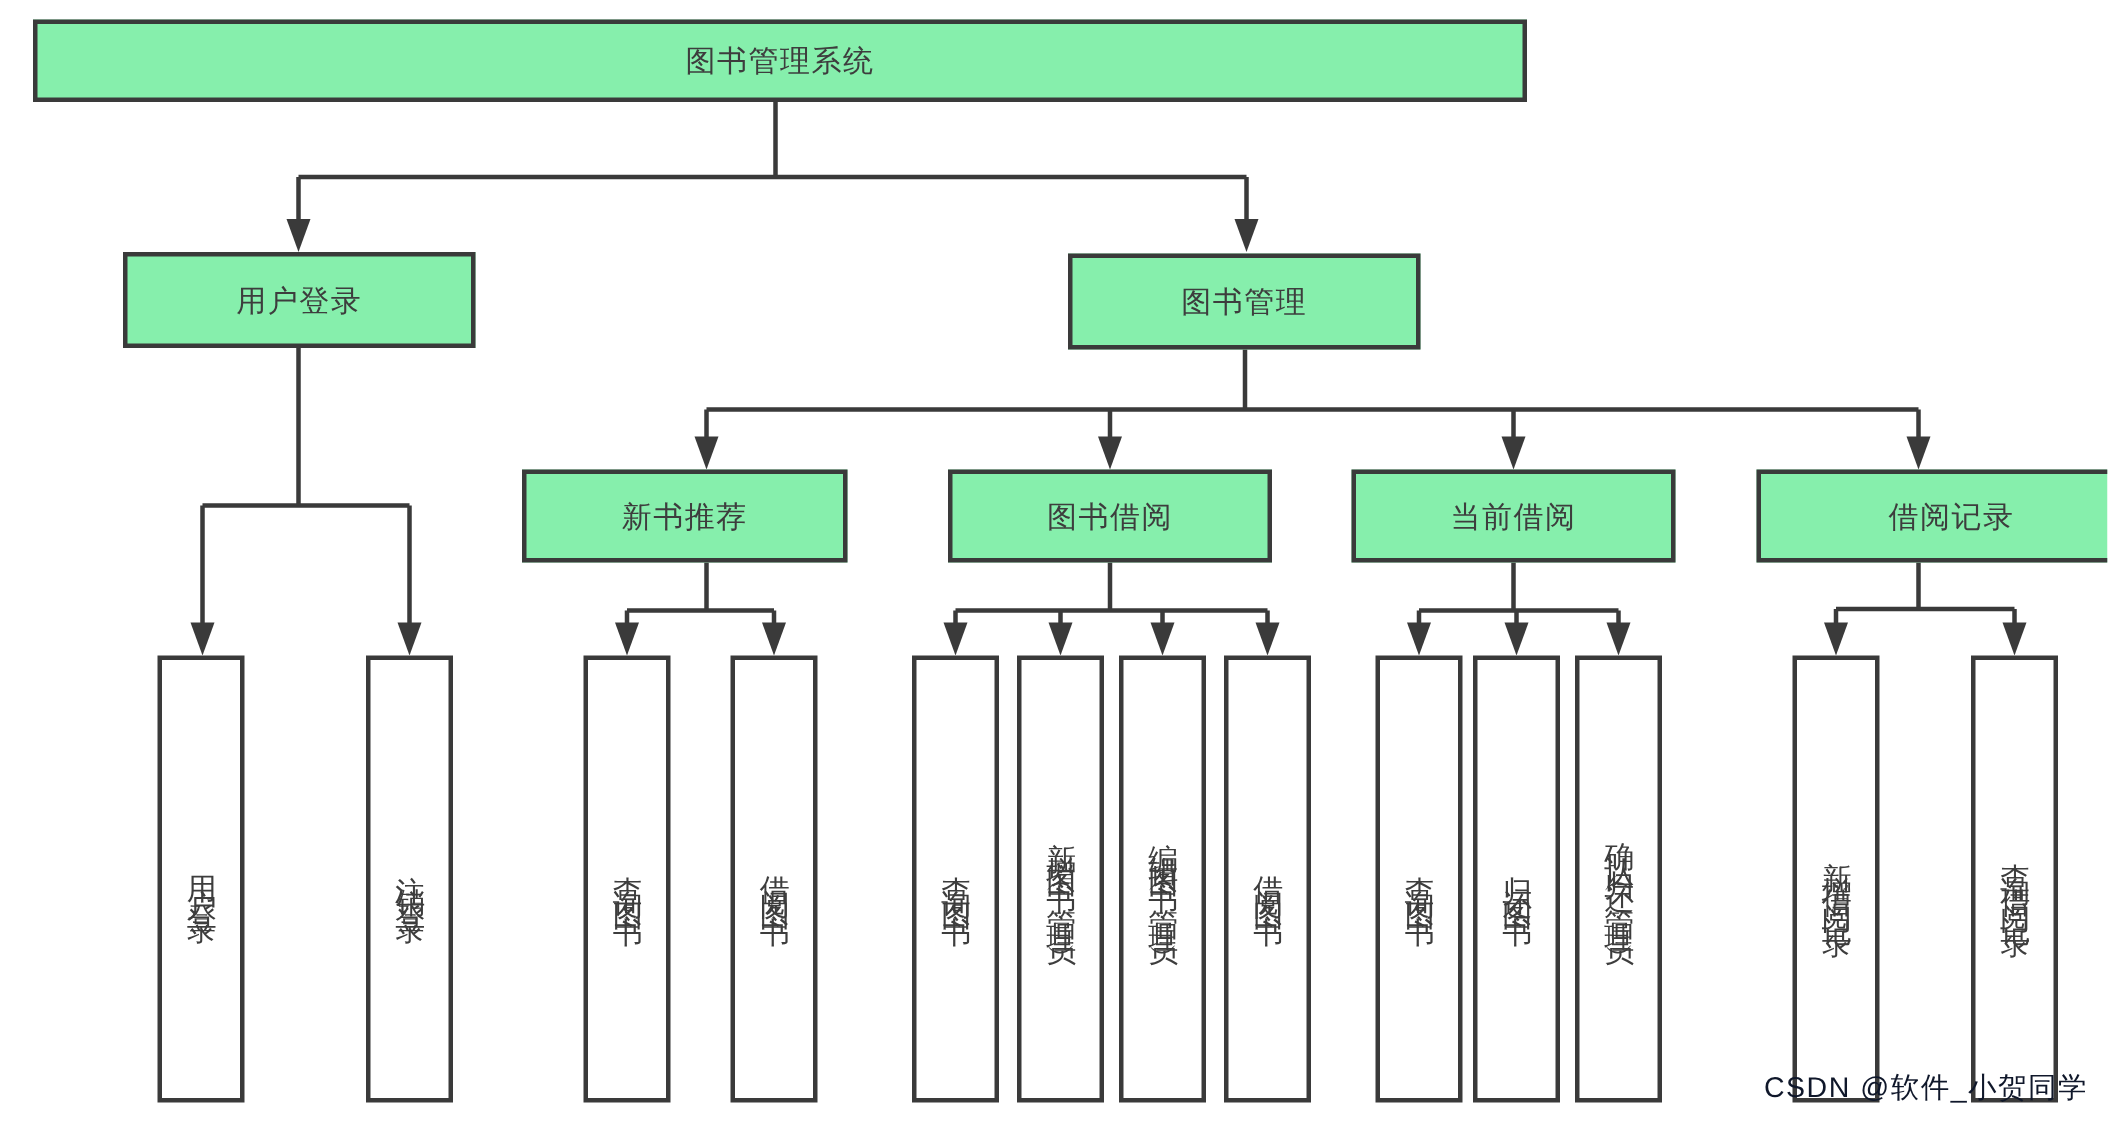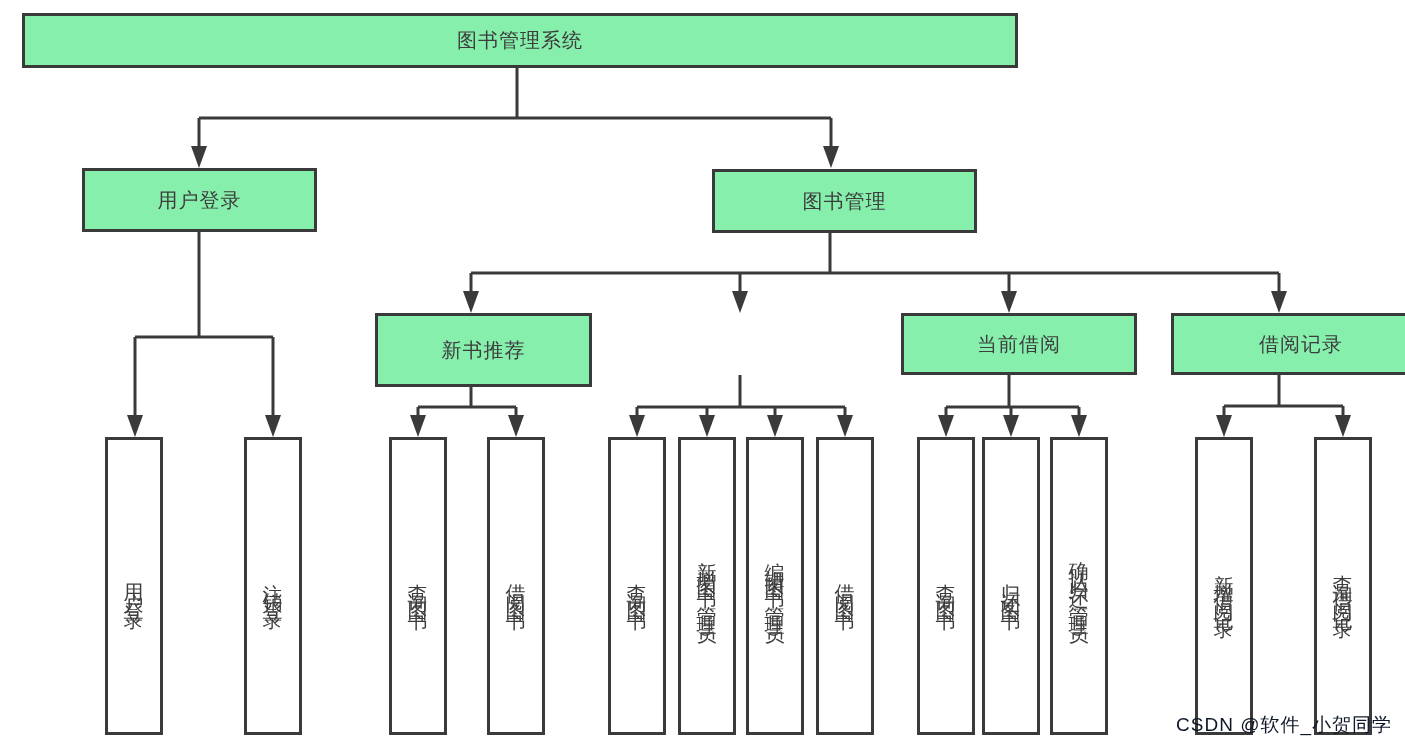--- a/index.html
+++ b/index.html
@@ -109,7 +109,7 @@
   <div class="hbox" style="left:82px; top:168px; width:235px; height:64px;">
     <span>用户登录</span>
   </div>
-  <div class="hbox" style="left:712px; top:169px; width:265px; height:64px;">
+  <div class="hbox" style="left:712px; top:169px; width:235px; height:64px;">
     <span>图书管理</span>
   </div>
 

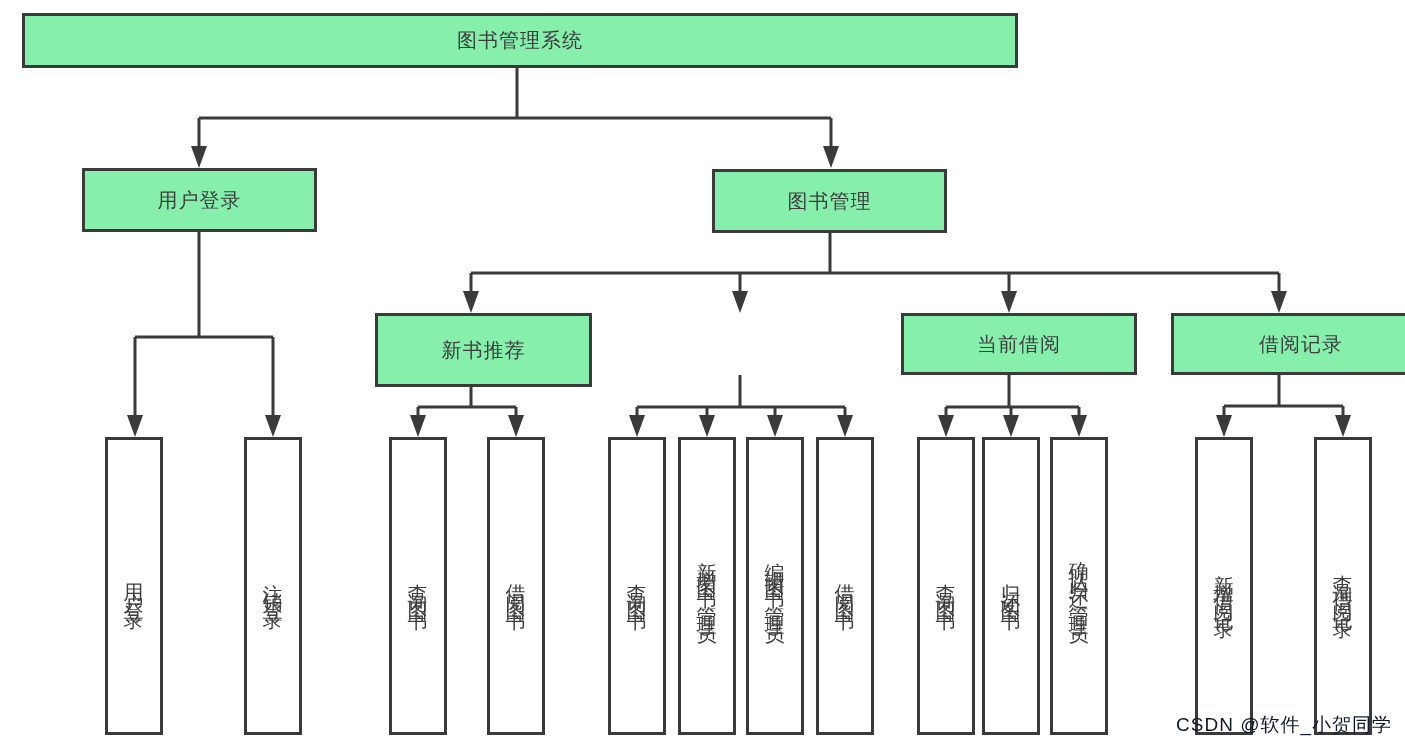--- a/index.html
+++ b/index.html
@@ -113,7 +113,7 @@
     <span>图书管理</span>
   </div>
 
-  <div class="hbox" style="left:375px; top:313px; width:217px; height:74px;">
+  <div class="hbox" style="left:348px; top:313px; width:217px; height:62px;">
     <span>新书推荐</span>
   </div>
   <div class="hbox" style="left:901px; top:313px; width:236px; height:62px;">

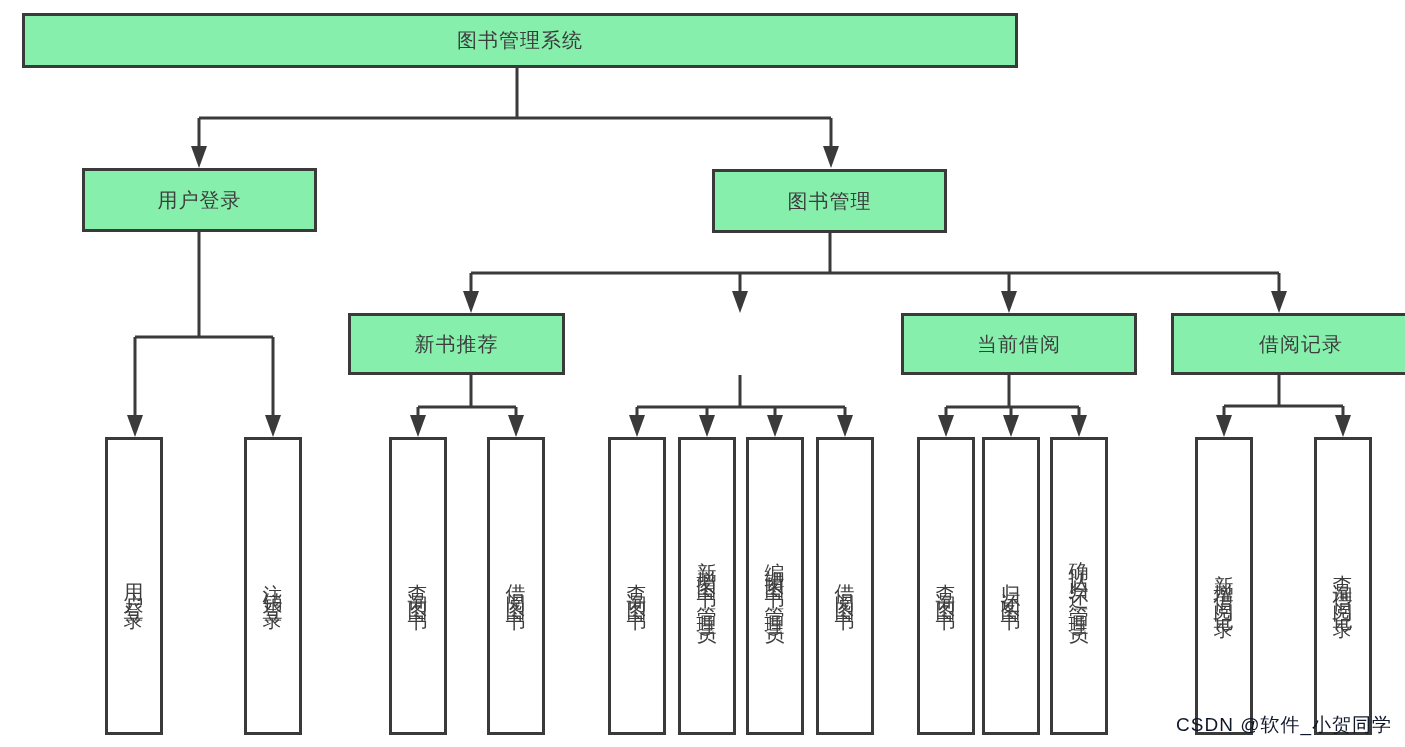--- a/index.html
+++ b/index.html
@@ -116,6 +116,9 @@
   <div class="hbox" style="left:348px; top:313px; width:217px; height:62px;">
     <span>新书推荐</span>
   </div>
+  <div class="hbox" style="left:632px; top:313px; width:216px; height:62px;">
+    <span>图书借阅</span>
+  </div>
   <div class="hbox" style="left:901px; top:313px; width:236px; height:62px;">
     <span>当前借阅</span>
   </div>

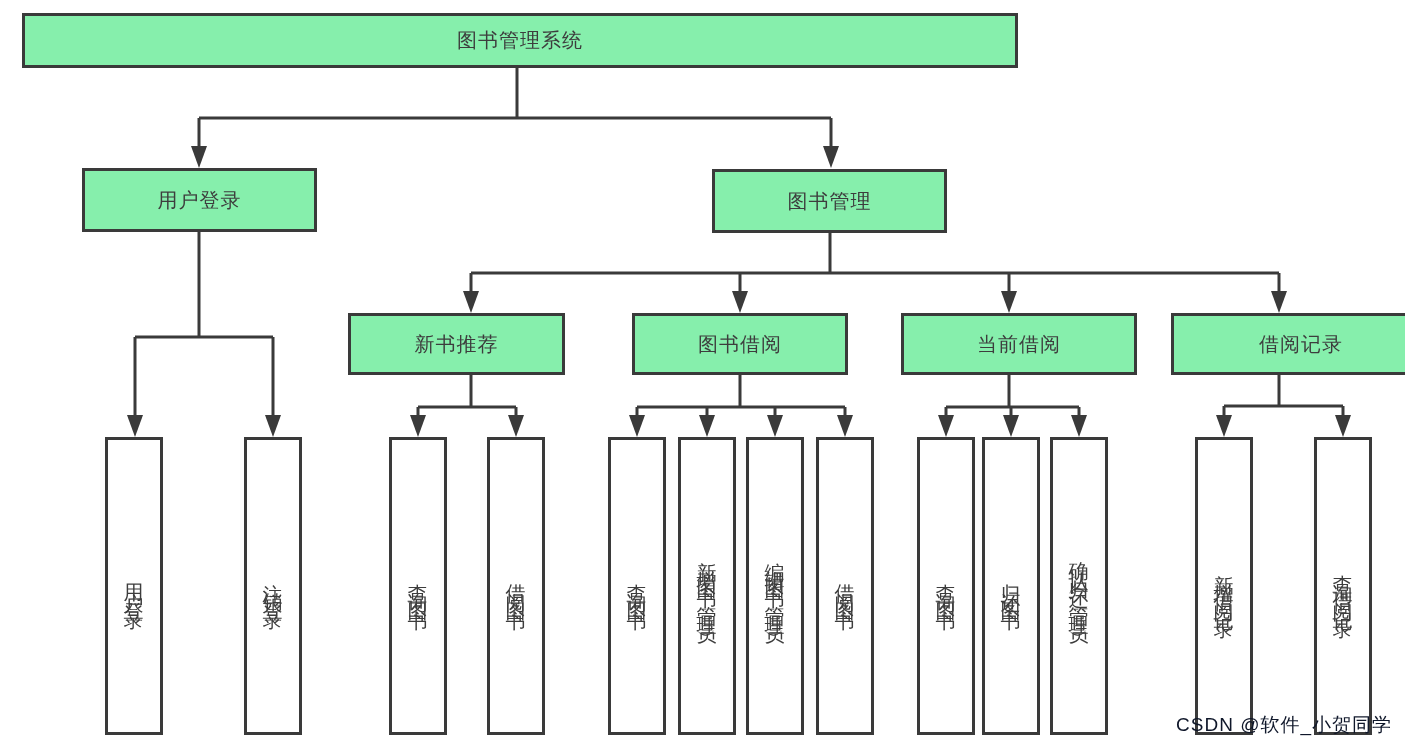--- a/index.html
+++ b/index.html
@@ -119,7 +119,7 @@
   <div class="hbox" style="left:632px; top:313px; width:216px; height:62px;">
     <span>图书借阅</span>
   </div>
-  <div class="hbox" style="left:901px; top:313px; width:236px; height:62px;">
+  <div class="hbox" style="left:901px; top:313px; width:216px; height:62px;">
     <span>当前借阅</span>
   </div>
   <div class="hbox" style="left:1171px; top:313px; width:260px; height:62px;align-items:center;">

